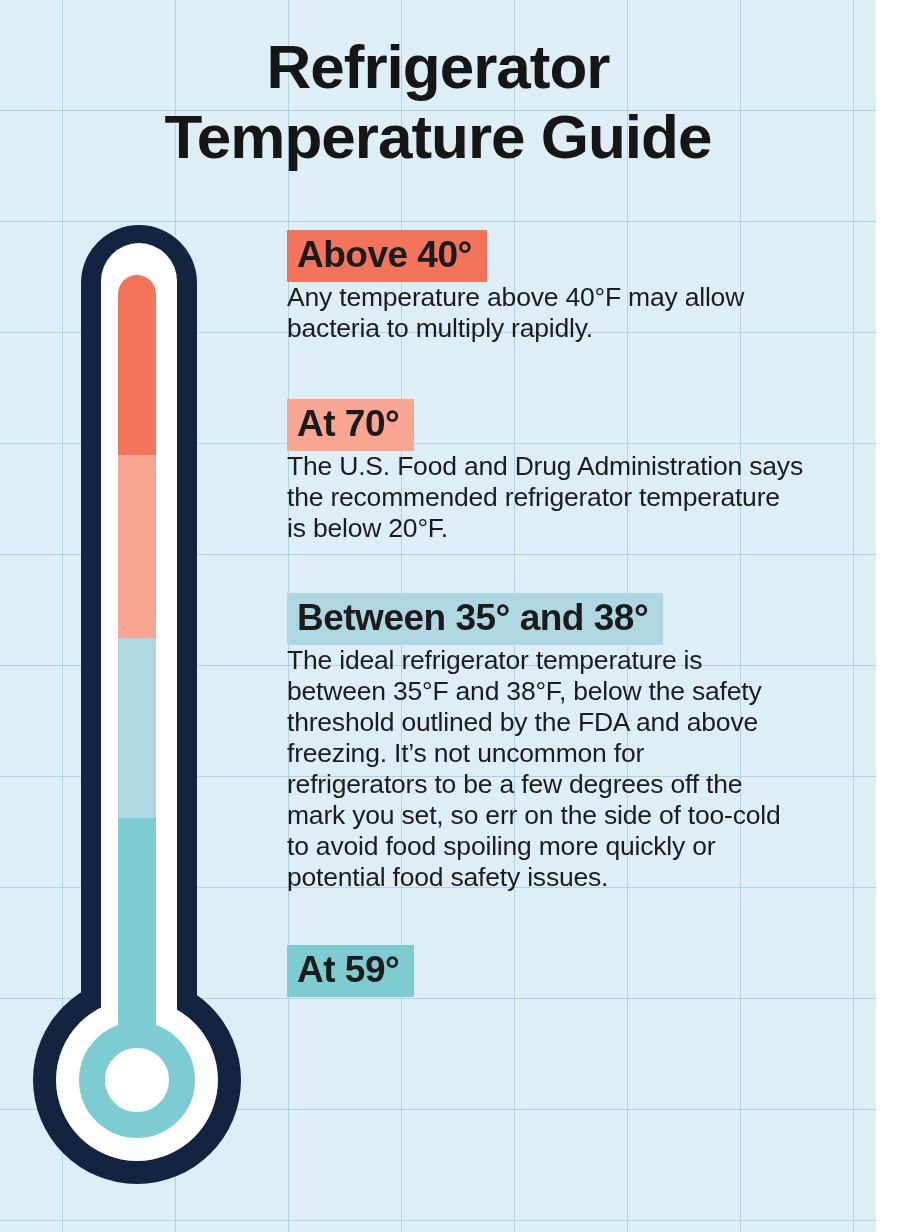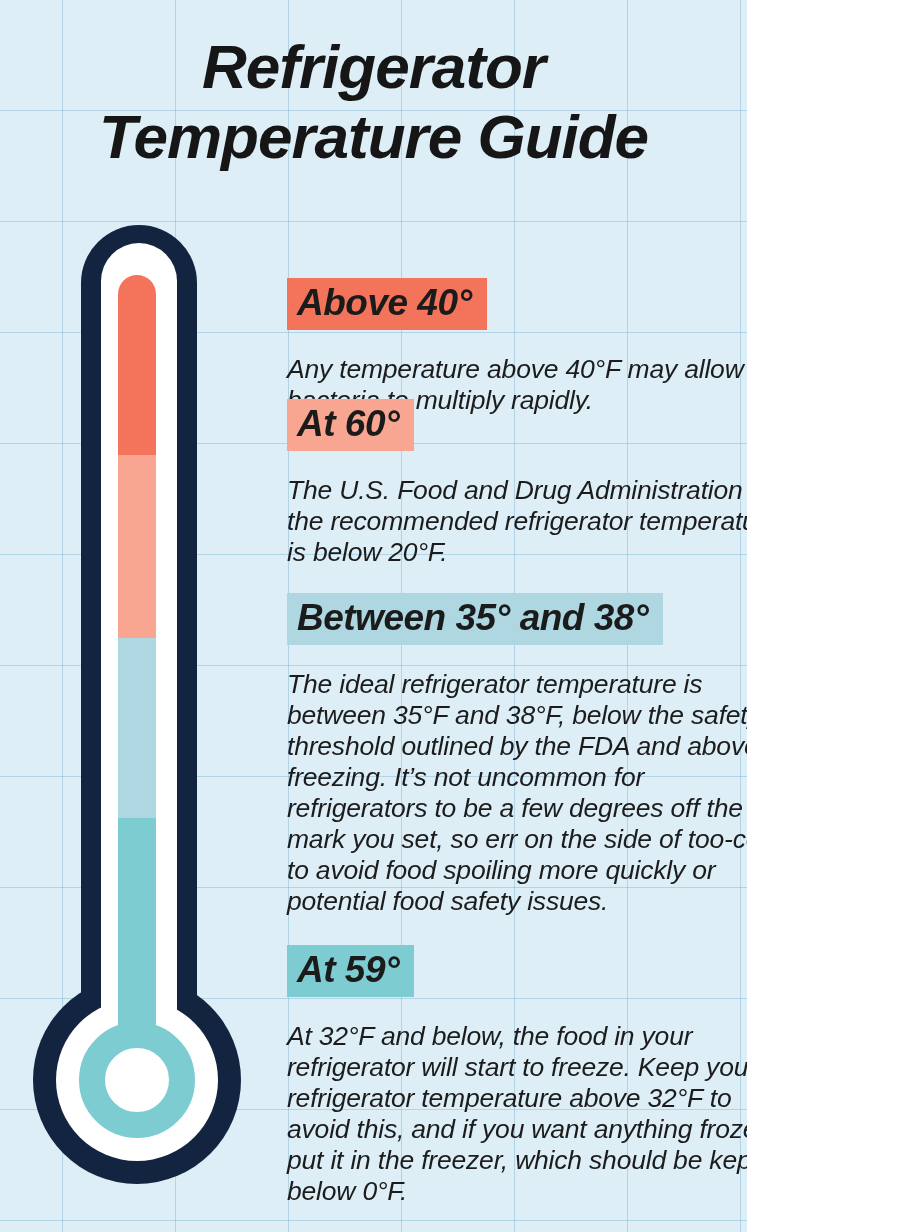--- a/index.html
+++ b/index.html
@@ -6,7 +6,7 @@
   body{font-family:"Liberation Sans","DejaVu Sans",sans-serif;}
   .poster{
     position:relative;
-    width:747px;height:1232px;
+    width:876px;height:1232px;
     overflow:hidden;
     background-color:#ddeef7;
     background-image:
@@ -14,7 +14,6 @@
       linear-gradient(90deg, rgba(140,190,216,.55) 1px, transparent 1px);
     background-size:113px 111px;
     background-position:62px 110px;
-    font-style:italic;
   }
   .title{
     position:absolute;left:0;top:32px;width:100%;

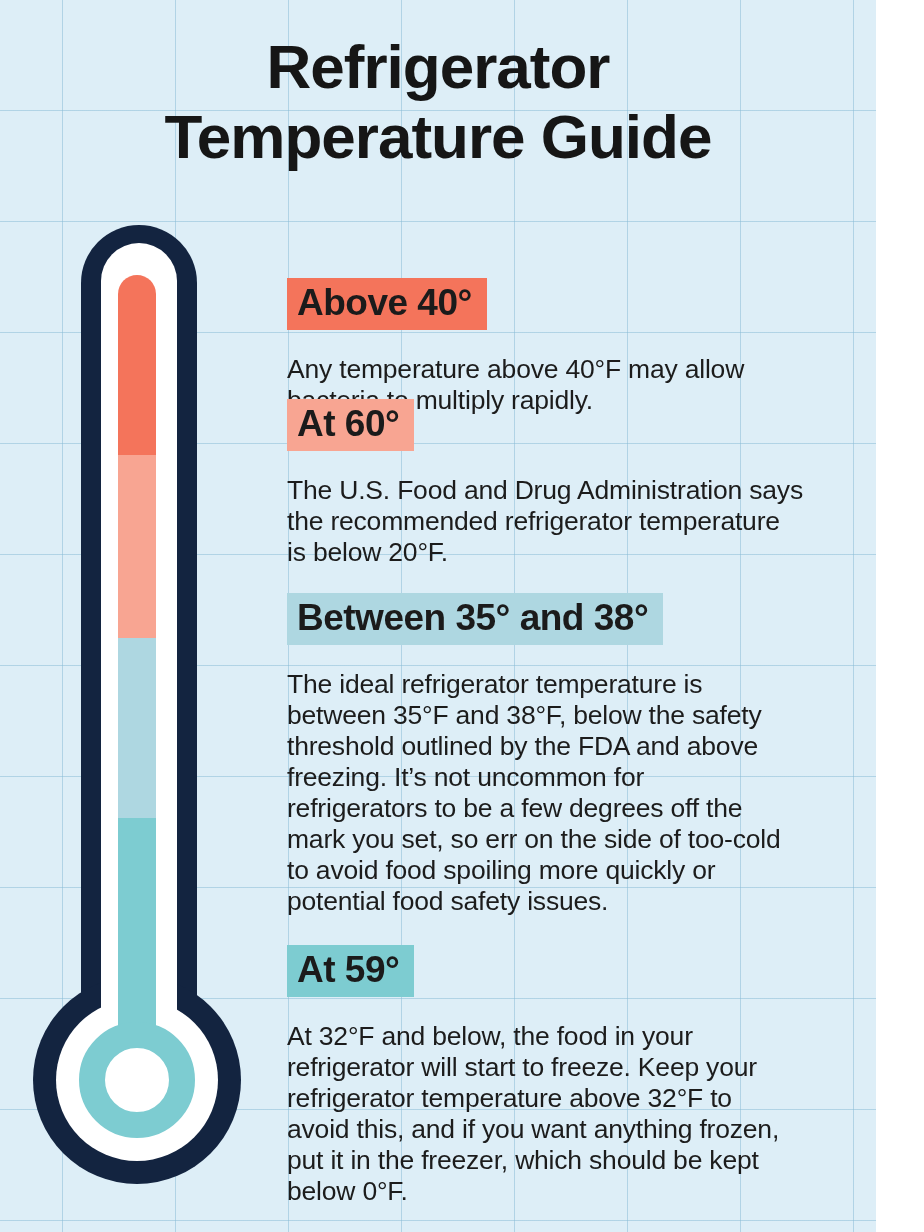--- a/index.html
+++ b/index.html
@@ -70,7 +70,7 @@
   </svg>
 
   <div class="section s1">
-    <span class="sec-heading" style="background-color: rgb(244, 116, 91); margin-top: 48px;">Above 40°</span>
+    <span class="sec-heading" style="background-color: rgb(244, 116, 91);">Above 40°</span>
     <div class="sec-body">Any temperature above 40°F may allow
 bacteria to multiply rapidly.</div>
   </div>

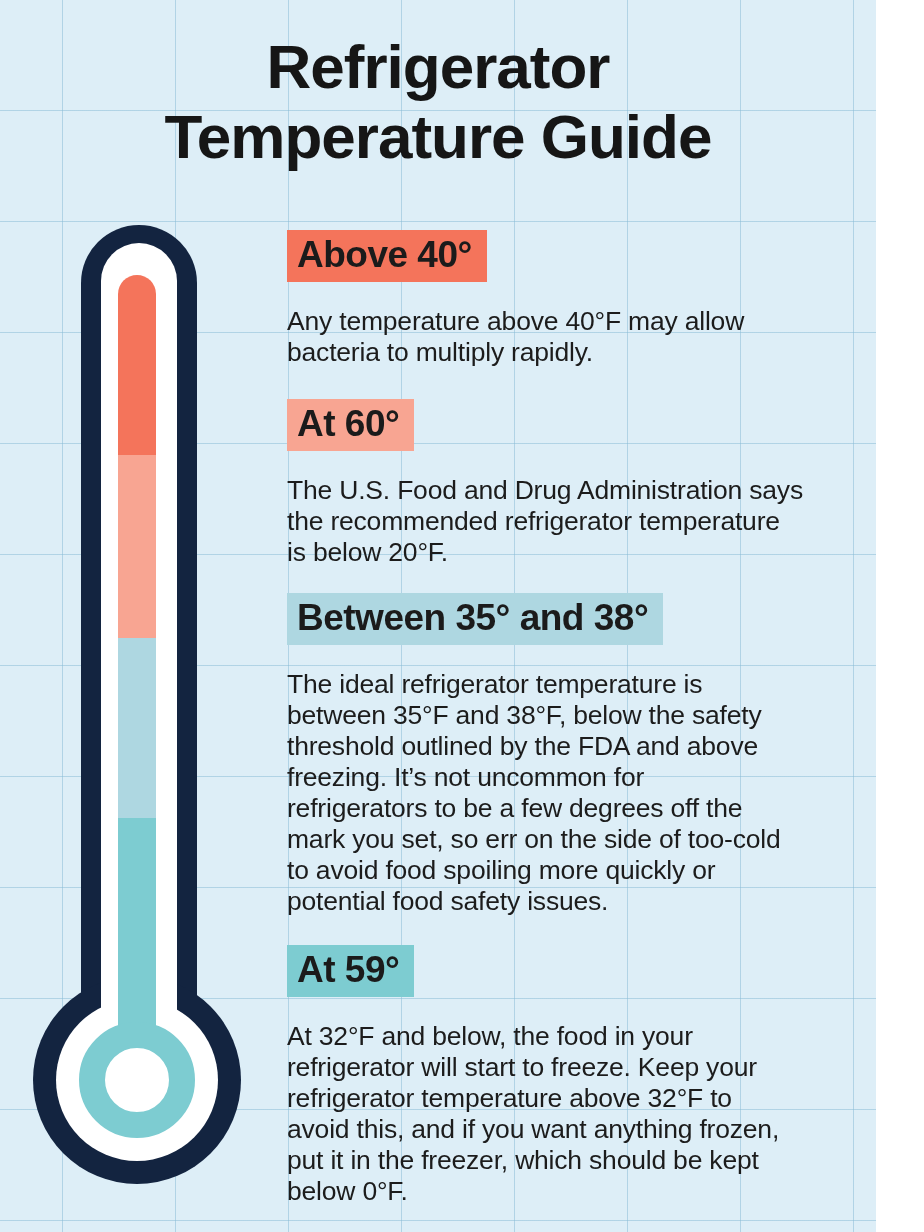--- a/index.html
+++ b/index.html
@@ -31,7 +31,7 @@
     letter-spacing:-0.5px;
   }
   .sec-body{
-    margin-top:24px;
+    margin-top:0;
     font-size:26.5px;line-height:31px;color:#1c1c1c;
     white-space:pre-line;
     letter-spacing:-0.2px;

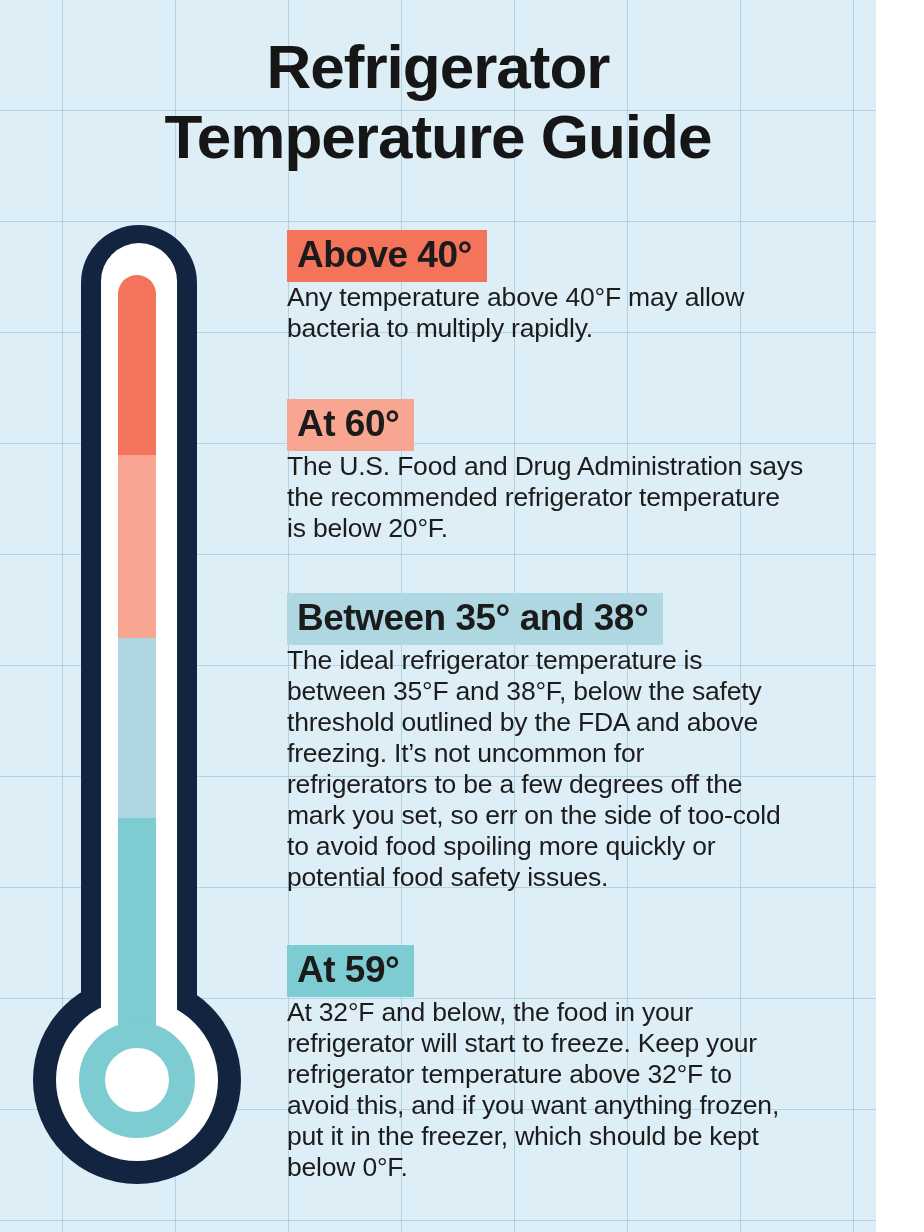--- a/index.html
+++ b/index.html
@@ -76,7 +76,7 @@
   </div>
 
   <div class="section s2">
-    <span class="sec-heading" style="background-color: rgb(248, 165, 146);">At 60°</span>
+    <span class="sec-heading" style="background-color: rgb(248, 165, 146);">At 70°</span>
     <div class="sec-body">The U.S. Food and Drug Administration says
 the recommended refrigerator temperature
 is below 20°F.</div>

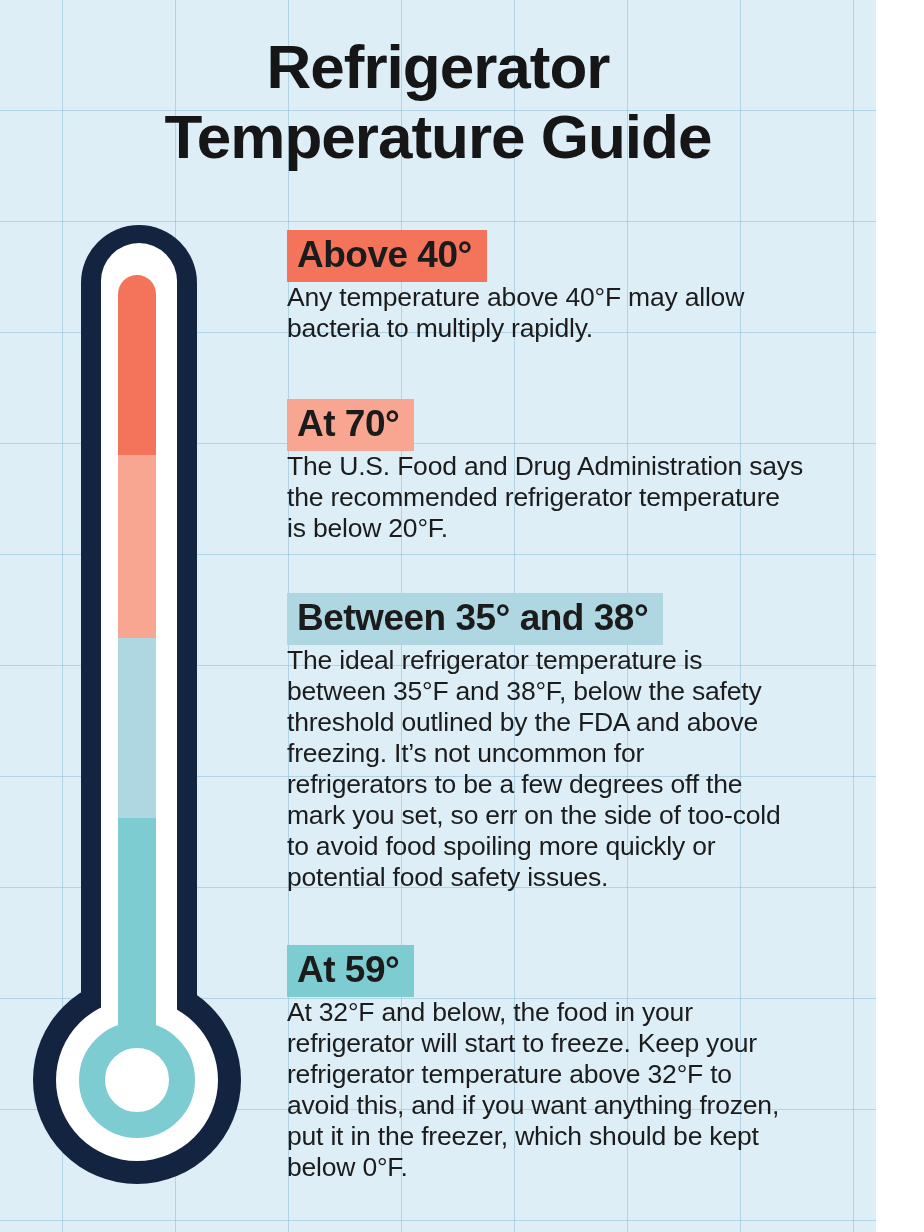--- a/index.html
+++ b/index.html
@@ -96,12 +96,6 @@
 
   <div class="section s4">
     <span class="sec-heading" style="background-color: rgb(125, 204, 209);">At 59°</span>
-    <div class="sec-body">At 32°F and below, the food in your
-refrigerator will start to freeze. Keep your
-refrigerator temperature above 32°F to
-avoid this, and if you want anything frozen,
-put it in the freezer, which should be kept
-below 0°F.</div>
   </div>
 
 </div>

